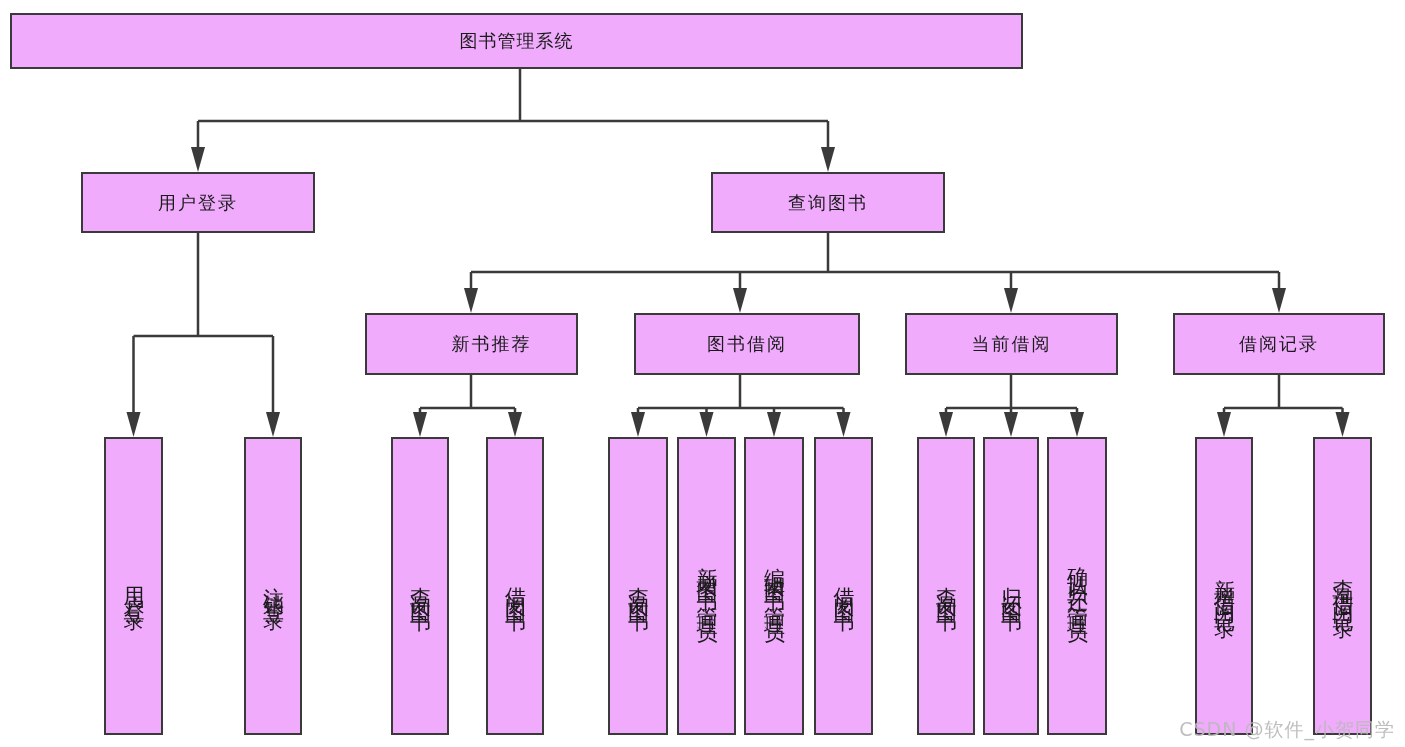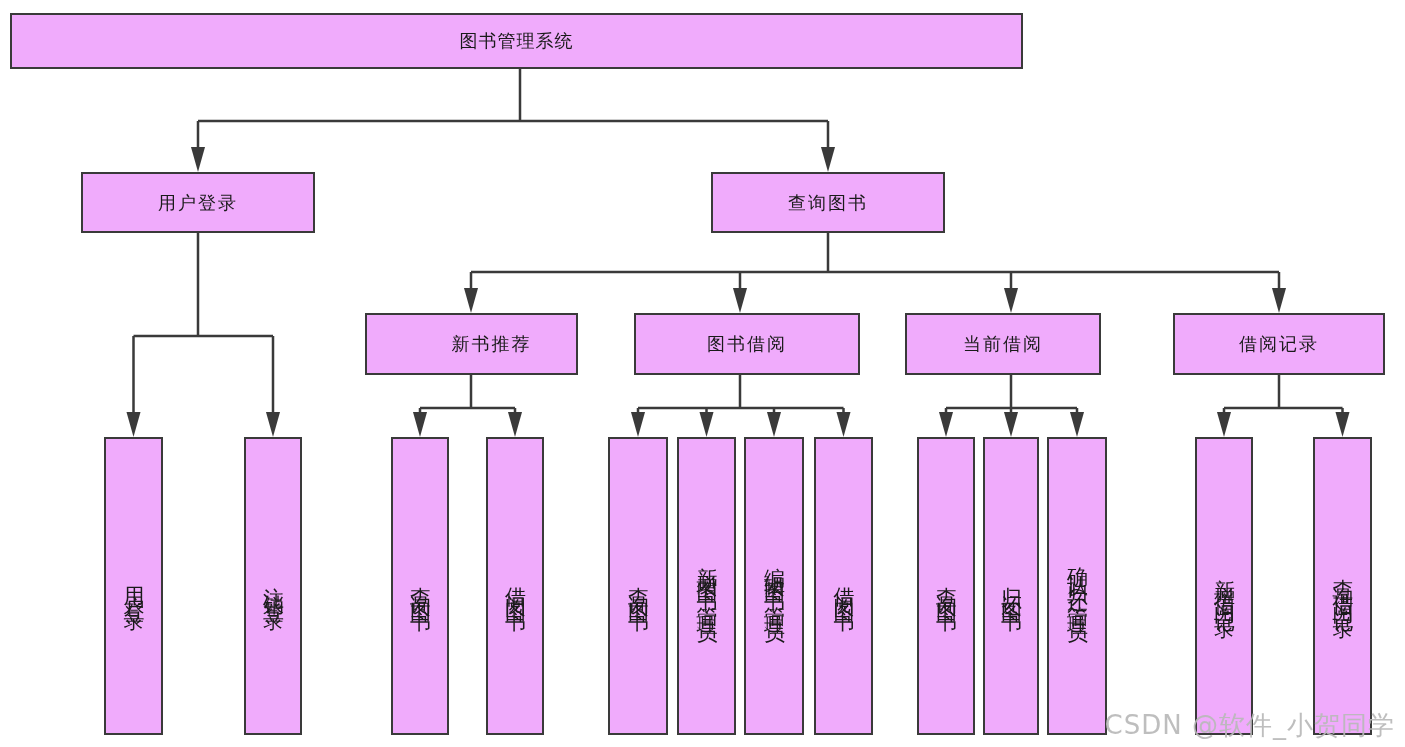--- a/index.html
+++ b/index.html
@@ -58,7 +58,7 @@
   .n-mgmt   { left: 711px;  top: 172px; width: 234px;  height: 61px; }
   .n-newrec { left: 365px;  top: 313px; width: 213px;  height: 62px; padding-left: 40px; }
   .n-borrow { left: 634px;  top: 313px; width: 226px;  height: 62px; }
-  .n-current{ left: 905px;  top: 313px; width: 196px;  height: 62px; }
+  .n-current{ left: 905px;  top: 313px; width: 213px;  height: 62px; }
   .n-records{ left: 1173px; top: 313px; width: 212px;  height: 62px; }
   .lf { top: 437px; height: 298px; }
   .l-userlogin   { left: 104px;  width: 59px; }

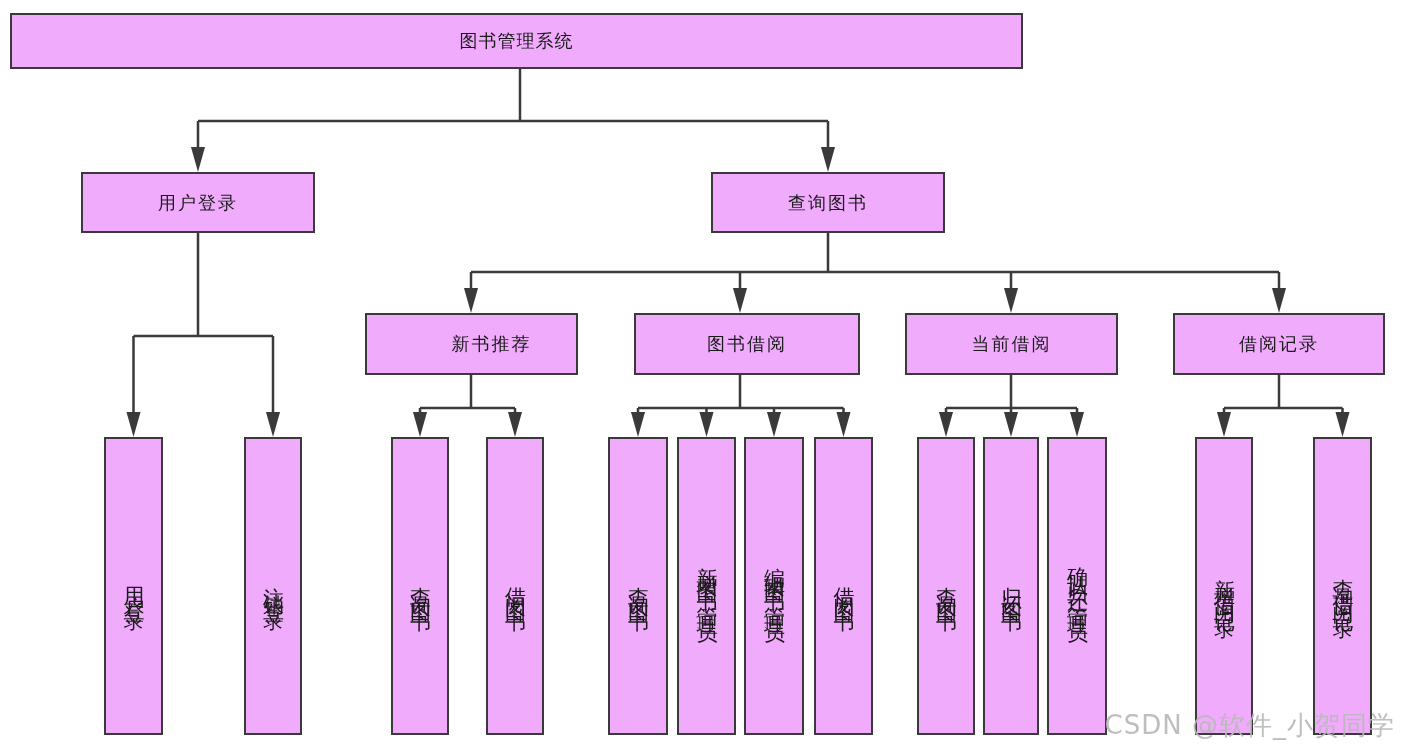--- a/index.html
+++ b/index.html
@@ -79,7 +79,7 @@
     right: 10px;
     bottom: 4px;
     z-index: 3;
-    font-size: 26px;
+    font-size: 19px;
     color: rgba(185, 185, 185, 0.92);
     letter-spacing: 1px;
     white-space: nowrap;

